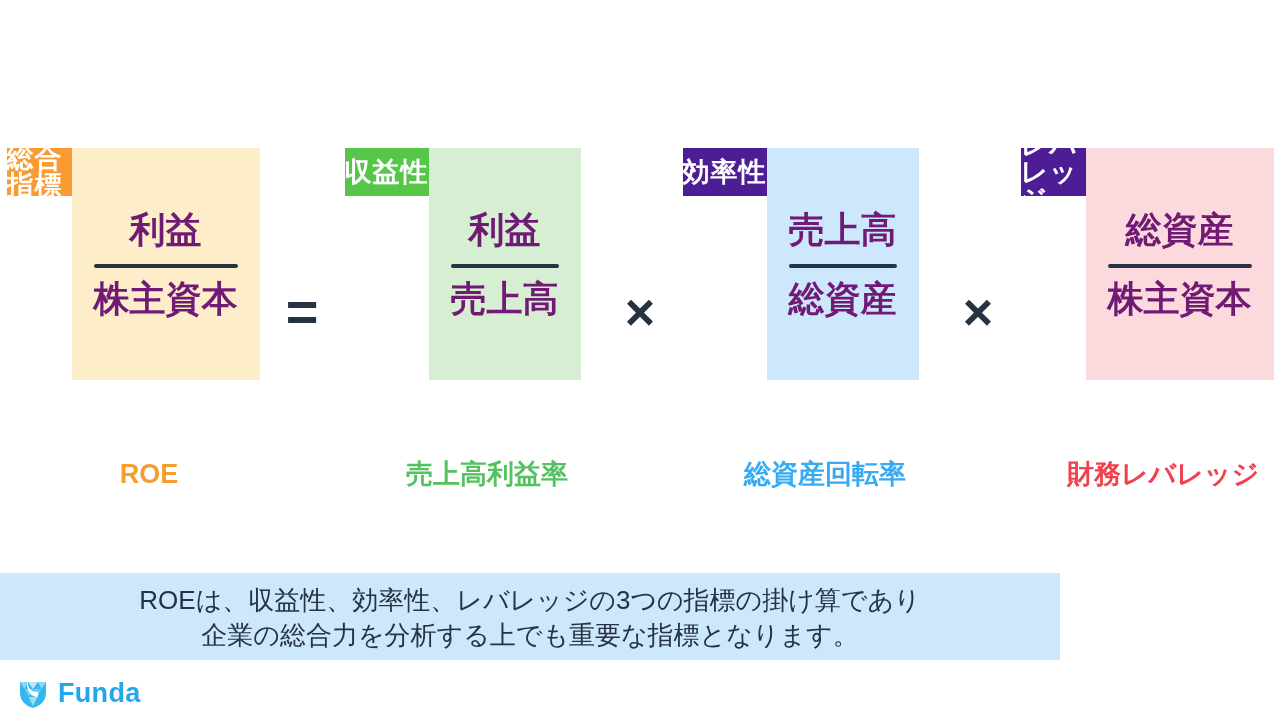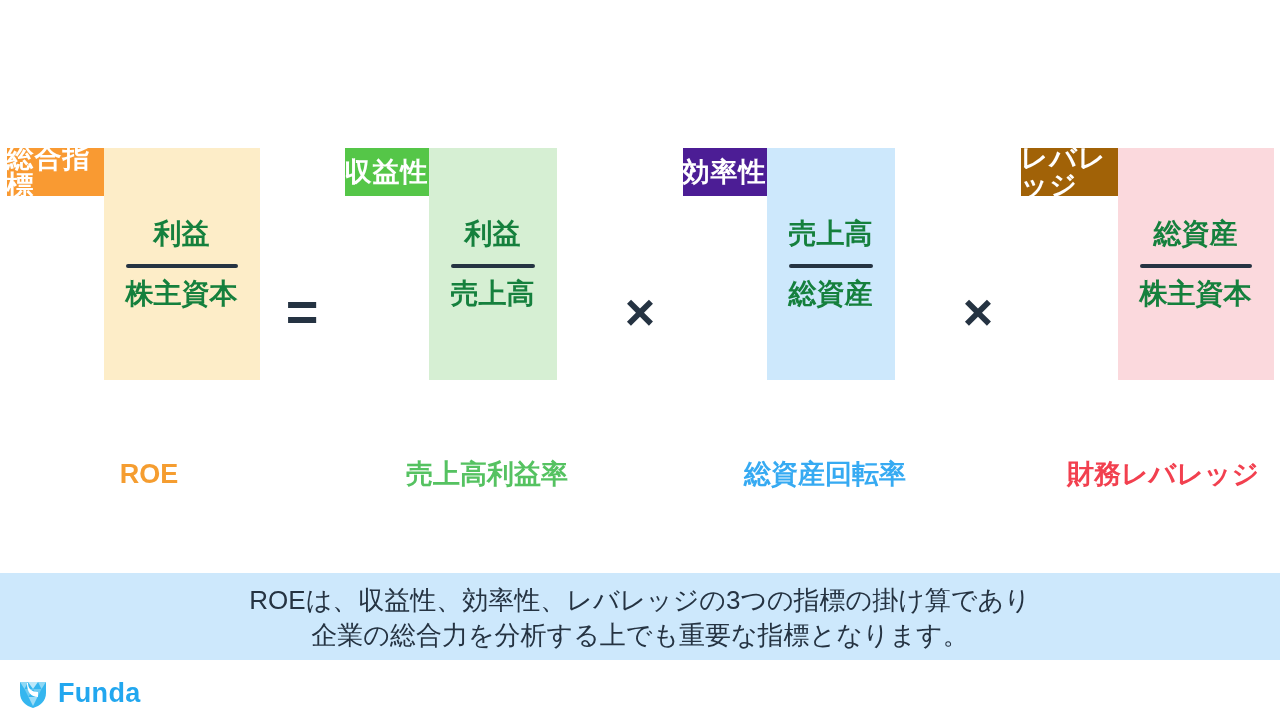--- a/index.html
+++ b/index.html
@@ -196,7 +196,7 @@
     <div class="op times">×</div>
 
     <div class="card">
-      <div class="card-header" style="background:#a16207">
+      <div class="card-header" style="background:#4c1d95">
         <span>レバレッジ</span>
       </div>
       <div class="card-body" style="background:#fbd9dd">

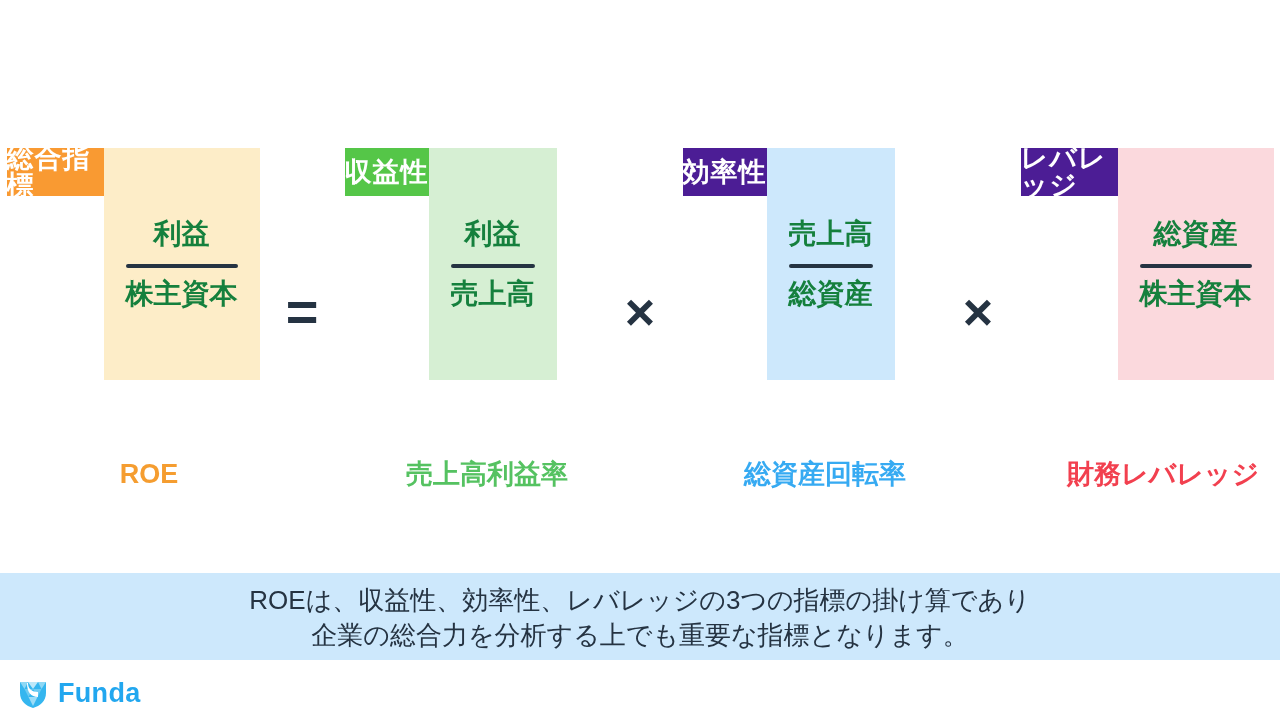--- a/index.html
+++ b/index.html
@@ -55,9 +55,9 @@
     align-items:center;
   }
   .frac-num, .frac-den {
-    font-size:28px;
-    font-weight:bold;
-    color:#15803d;
+    font-size:36px;
+    font-weight:bold;
+    color:#701a75;
     line-height:1.15;
     white-space:nowrap;
   }

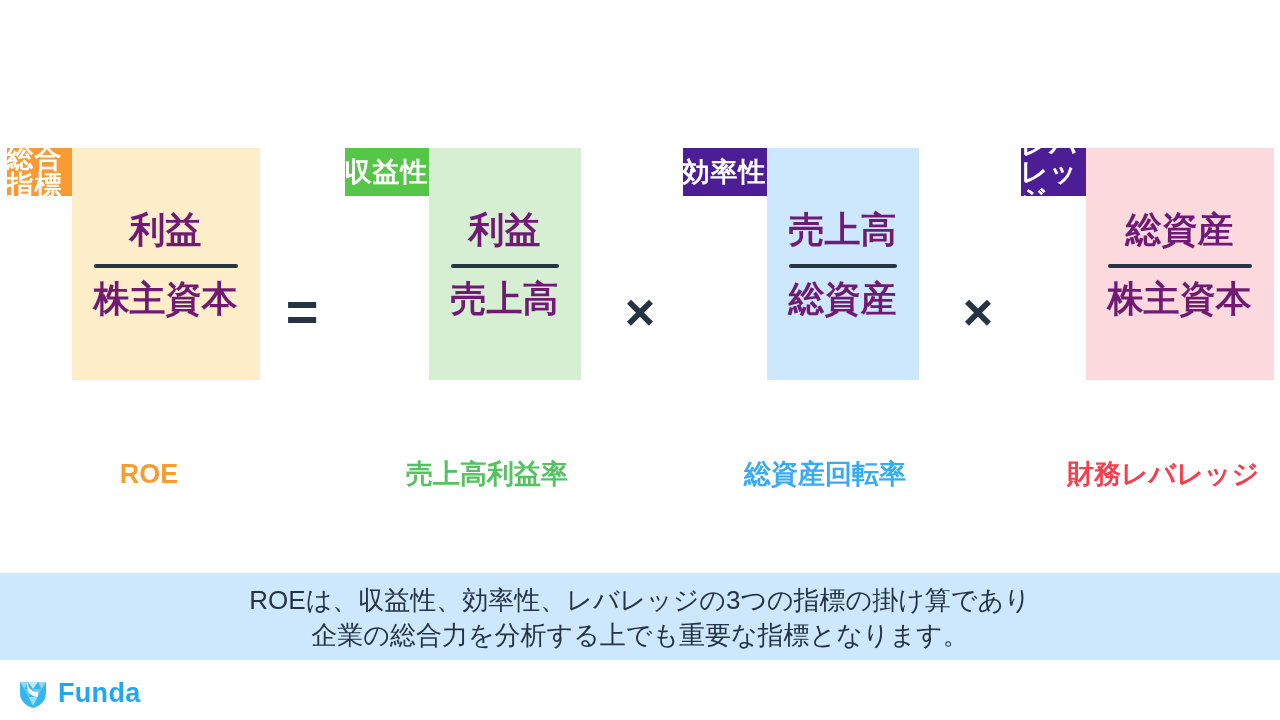--- a/index.html
+++ b/index.html
@@ -110,7 +110,7 @@
   .banner {
     position:absolute;
     left:0; top:573px;
-    width:1280px; height:87px;
+    width:1060px; height:87px;
     background:#cde8fc;
     display:flex;
     flex-direction:column;

